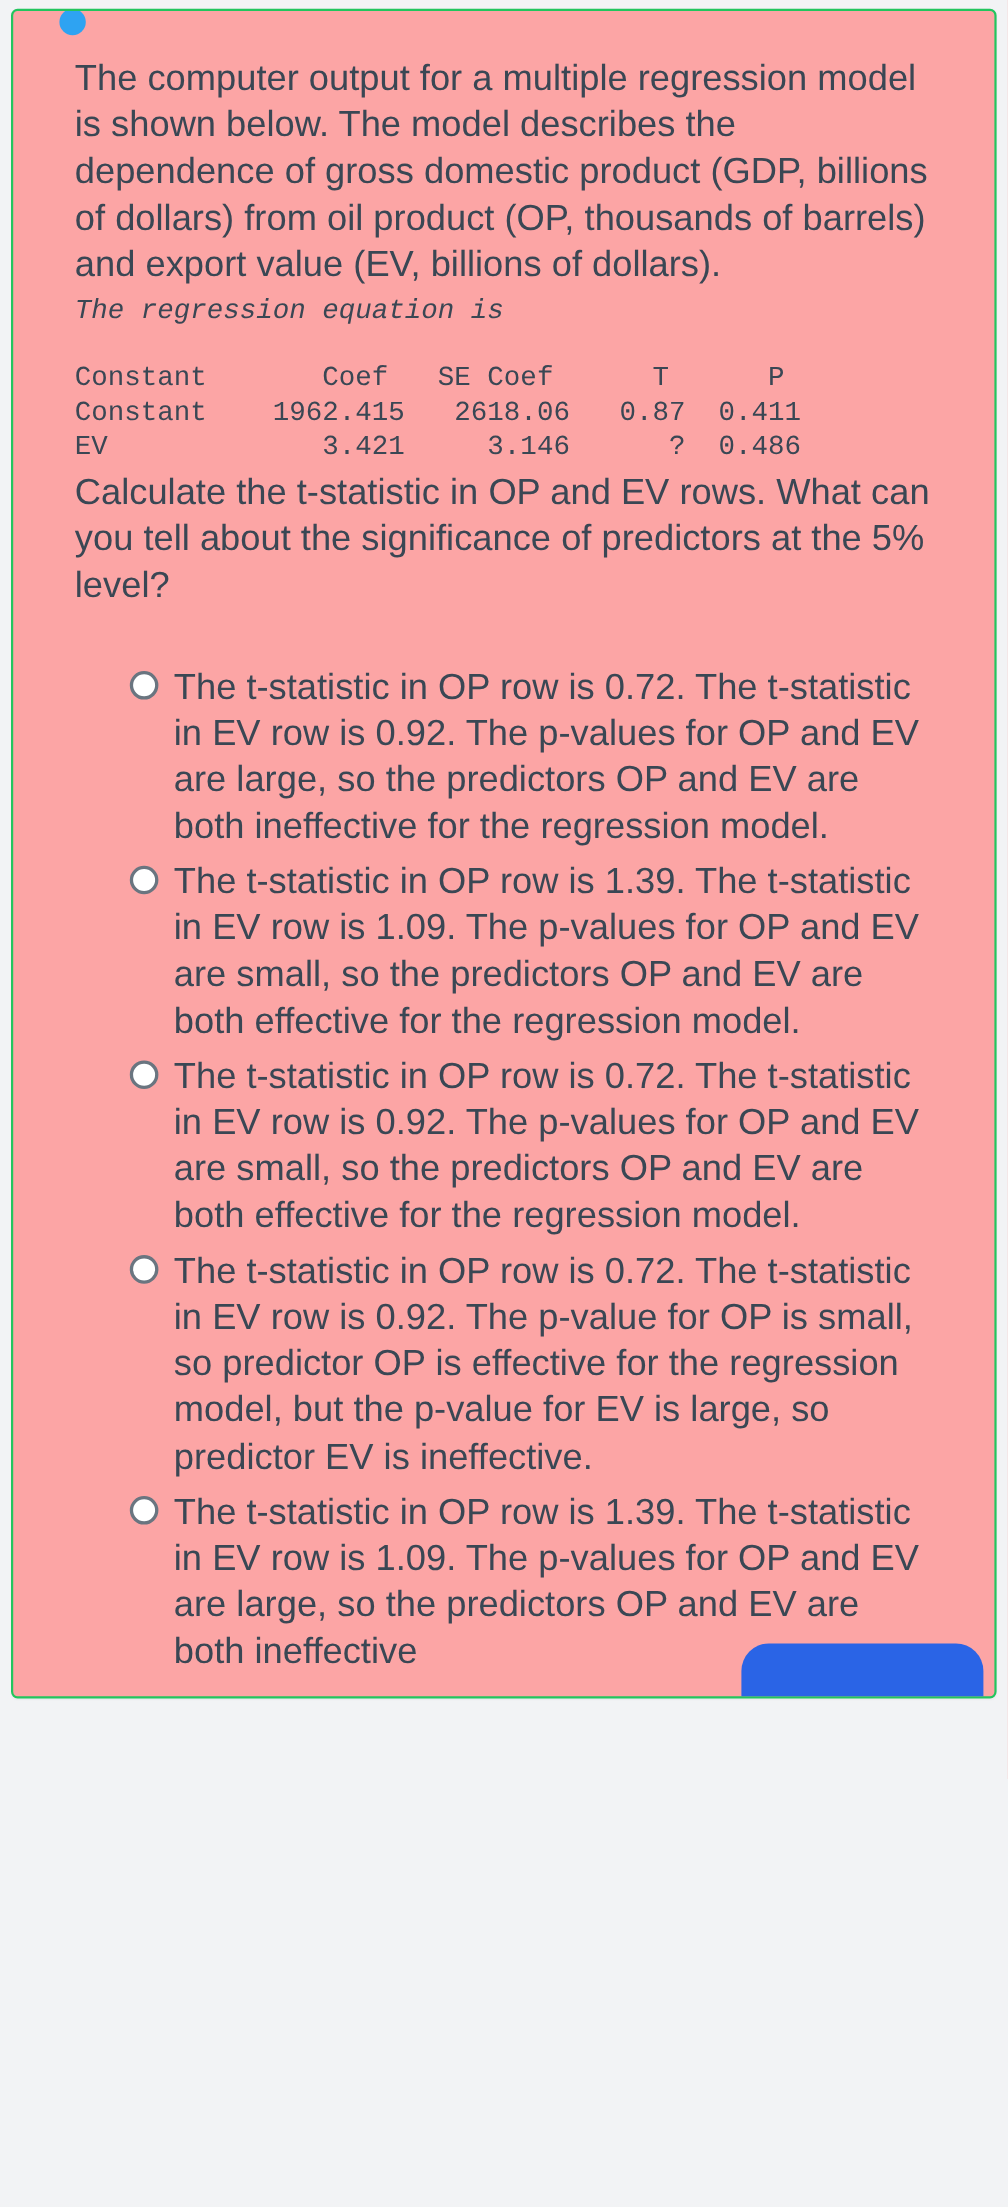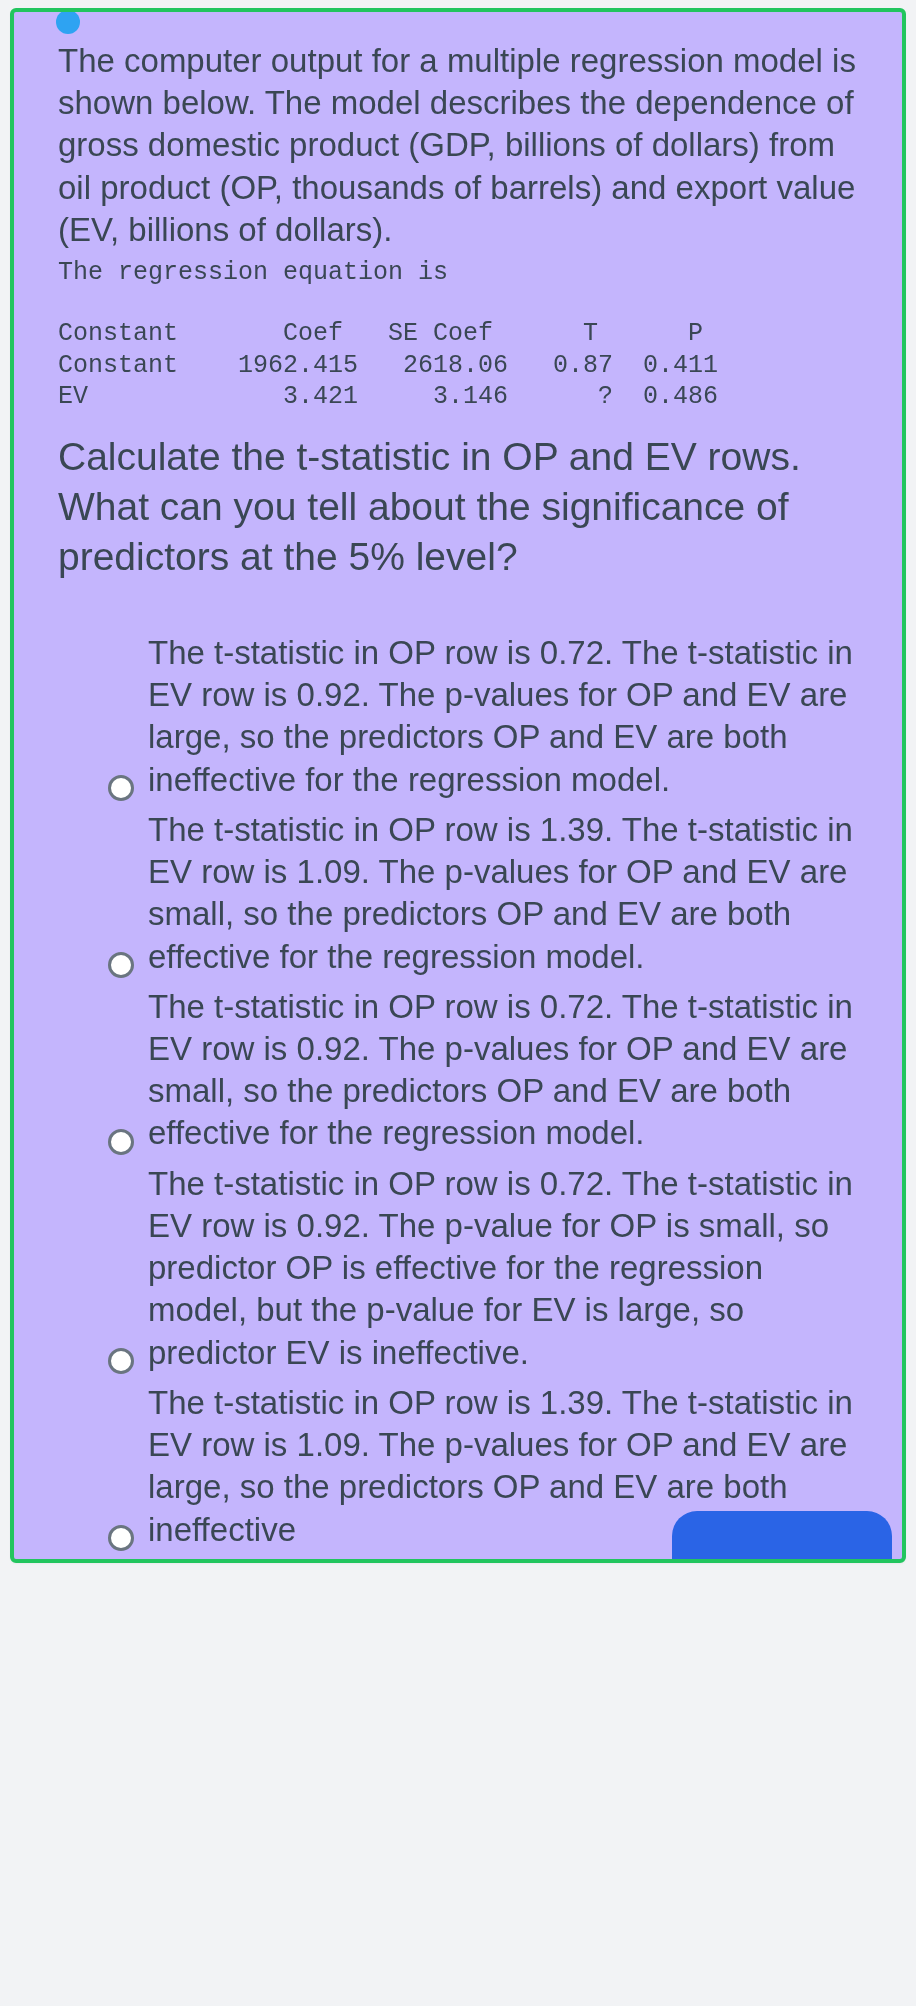--- a/index.html
+++ b/index.html
@@ -5,7 +5,7 @@
   html,body{margin:0;padding:0;background:#f2f3f5;}
   body{font-family:"Helvetica Neue",Helvetica,Arial,sans-serif;color:#3a4754;}
   .page{width:916px;margin:0 auto;min-height:2006px;box-sizing:border-box;padding:8px 10px;}
-  .card{background:#c4b5fd;border:4px solid #22c55e;border-radius:6px;box-shadow:0 1px 2px rgba(0,0,0,0.04);position:relative;padding:0;overflow:hidden;}
+  .card{background:#fca5a5;border:2px solid #22c55e;border-radius:6px;box-shadow:0 1px 2px rgba(0,0,0,0.04);position:relative;padding:12px;overflow:hidden;}
   .dot{position:absolute;top:-2px;left:42px;width:24px;height:24px;border-radius:50%;background:#2ea3f2;}
   .qwrap{padding:28px 44px 10px 44px;}
   .prompt{font-size:33px;line-height:1.28;color:#3a4754;font-weight:400;}

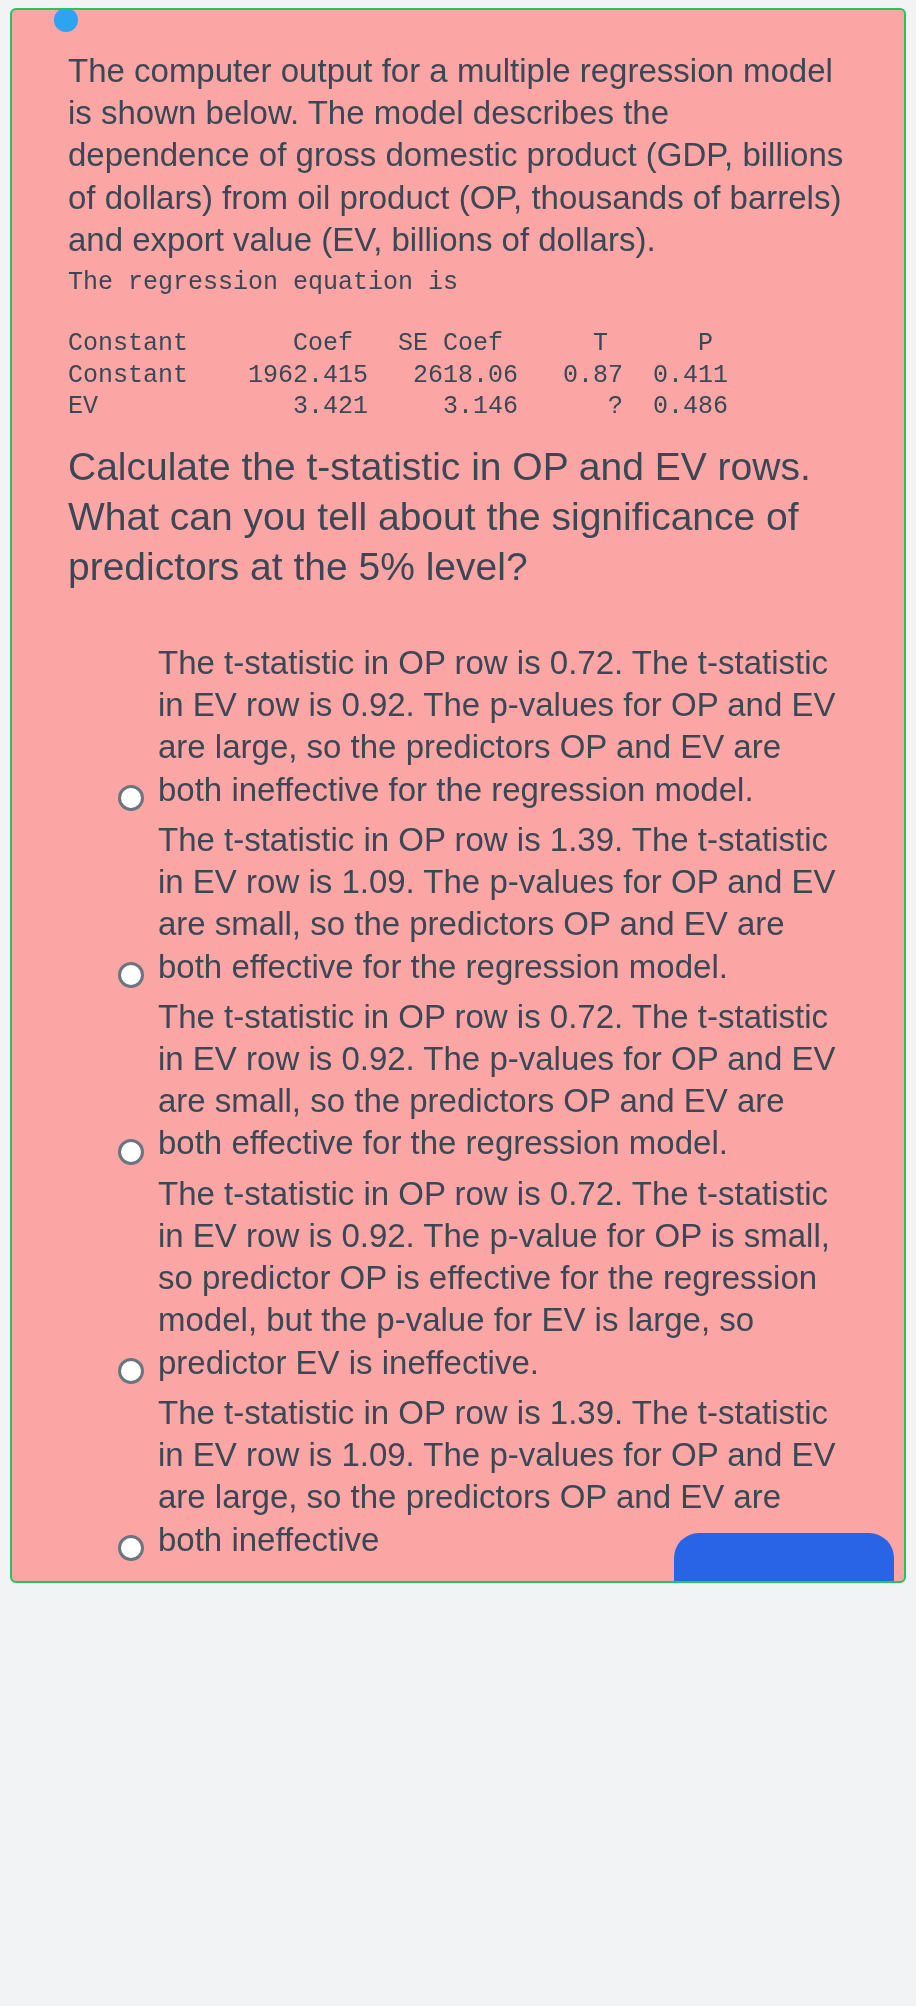--- a/index.html
+++ b/index.html
@@ -11,7 +11,7 @@
   .prompt{font-size:33px;line-height:1.28;color:#3a4754;font-weight:400;}
   .prompt2{font-size:39px;line-height:1.28;color:#3a4754;font-weight:400;margin-top:20px;}
   .mono{font-family:"Courier New",Courier,monospace;font-size:25px;line-height:1.25;color:#3a4754;white-space:pre;letter-spacing:0;}
-  .mono-block{margin-top:6px;}
+  .mono-block{margin-top:6px;font-style:italic;}
   .table-block{margin-top:30px;}
   .options{padding:40px 44px 0 94px;}
   .opt{display:flex;align-items:flex-end;margin-bottom:8px;}

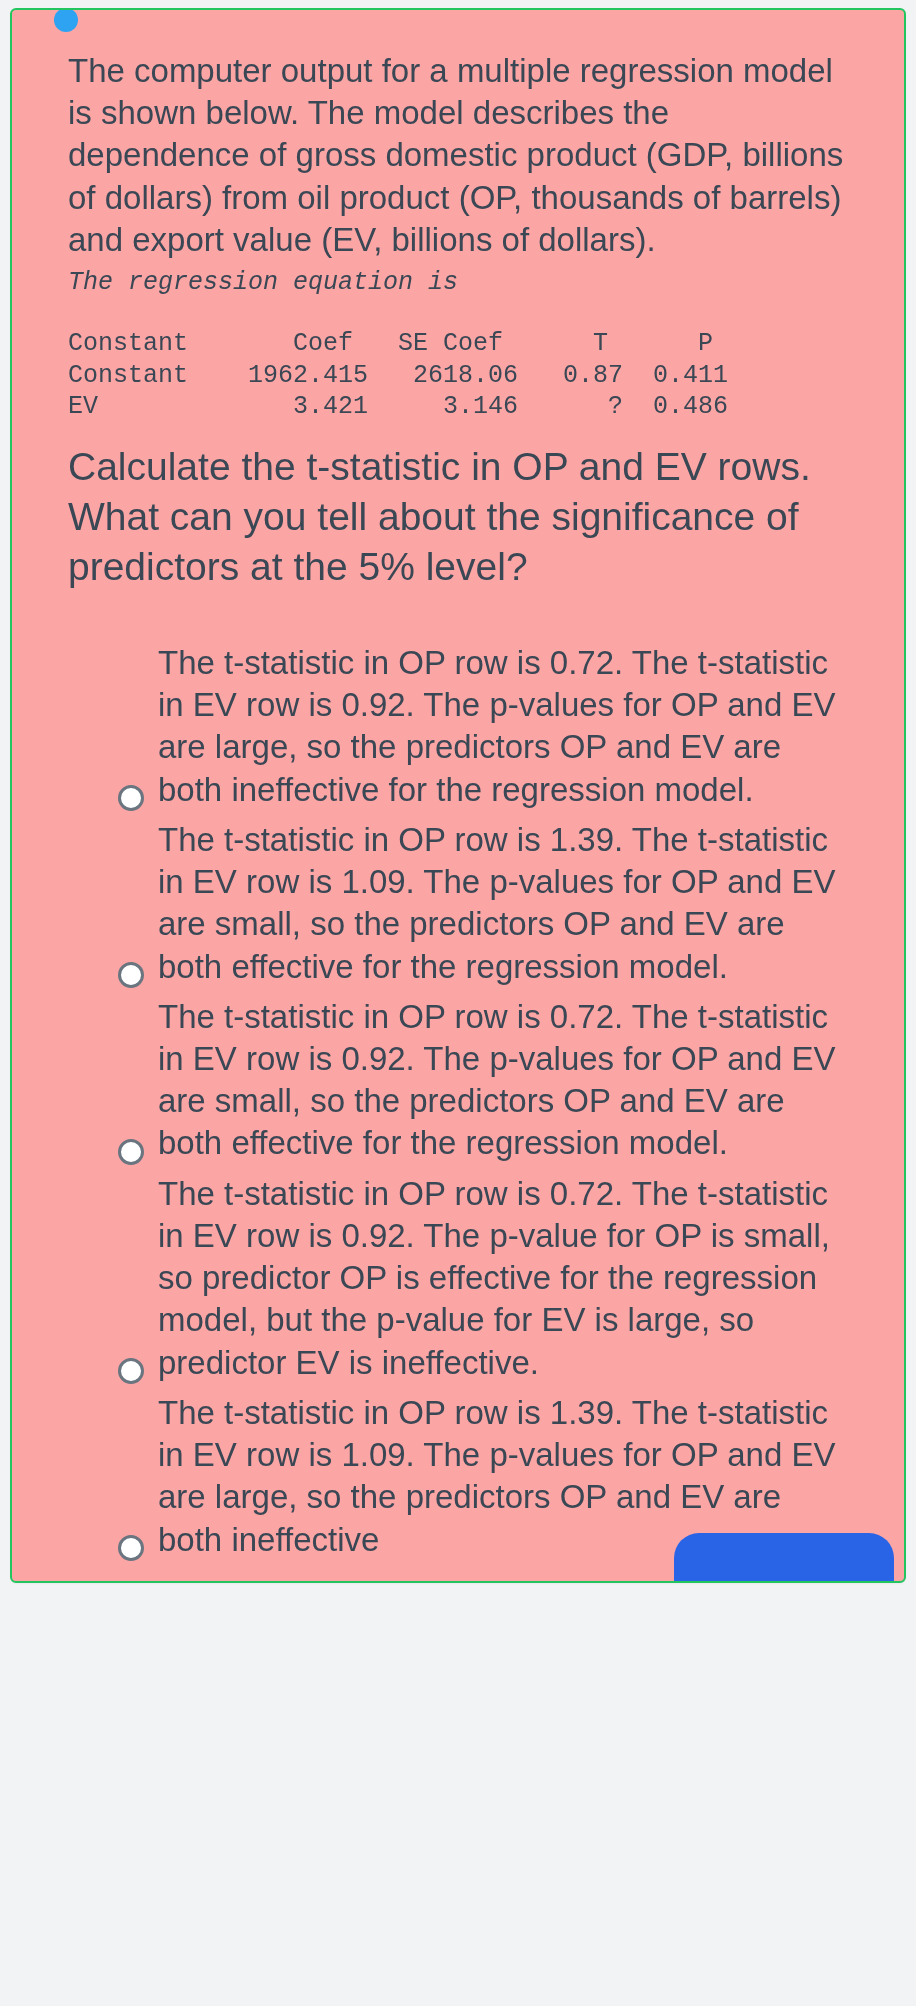--- a/index.html
+++ b/index.html
@@ -9,7 +9,7 @@
   .dot{position:absolute;top:-2px;left:42px;width:24px;height:24px;border-radius:50%;background:#2ea3f2;}
   .qwrap{padding:28px 44px 10px 44px;}
   .prompt{font-size:33px;line-height:1.28;color:#3a4754;font-weight:400;}
-  .prompt2{font-size:39px;line-height:1.28;color:#3a4754;font-weight:400;margin-top:20px;}
+  .prompt2{font-size:33px;line-height:1.28;color:#3a4754;font-weight:400;margin-top:4px;}
   .mono{font-family:"Courier New",Courier,monospace;font-size:25px;line-height:1.25;color:#3a4754;white-space:pre;letter-spacing:0;}
   .mono-block{margin-top:6px;font-style:italic;}
   .table-block{margin-top:30px;}

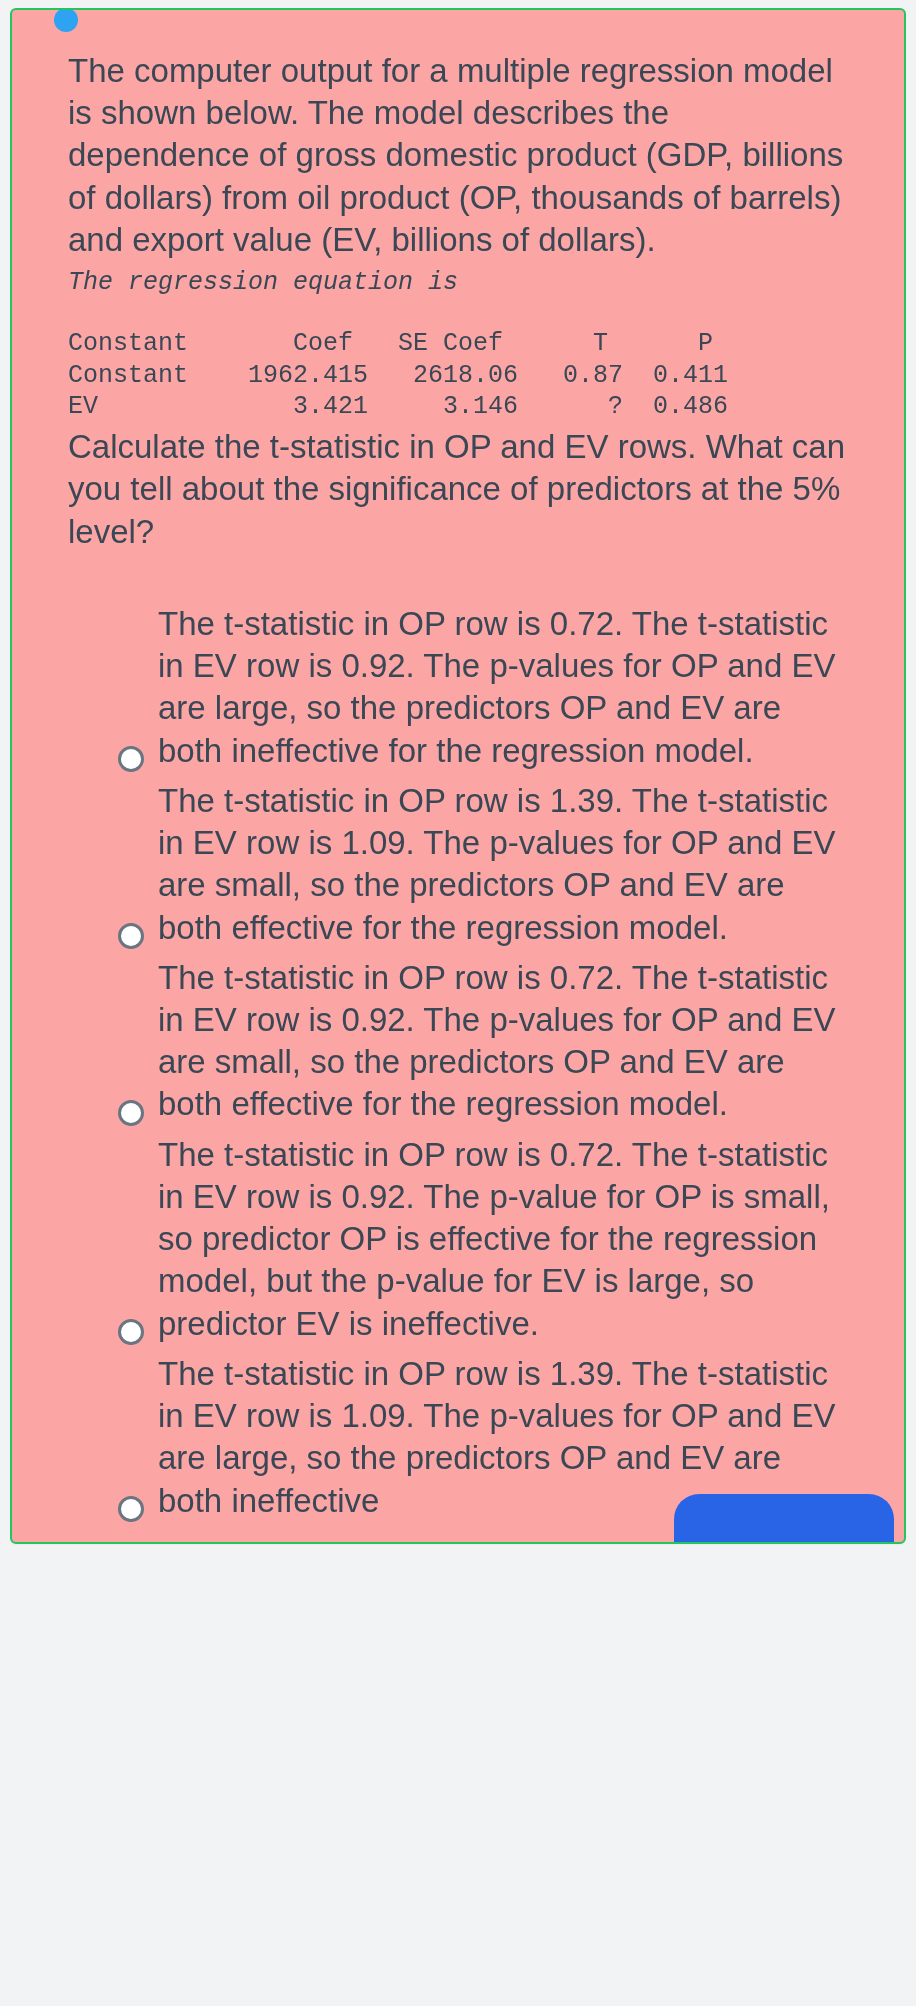--- a/index.html
+++ b/index.html
@@ -14,7 +14,7 @@
   .mono-block{margin-top:6px;font-style:italic;}
   .table-block{margin-top:30px;}
   .options{padding:40px 44px 0 94px;}
-  .opt{display:flex;align-items:flex-end;margin-bottom:8px;}
+  .opt{display:flex;align-items:flex-start;margin-bottom:8px;}
   .radio{flex:0 0 auto;width:26px;height:26px;border:3px solid #6a7580;border-radius:50%;box-sizing:border-box;margin-top:7px;margin-right:14px;background:#fff;}
   .opt-text{font-size:33px;line-height:1.28;color:#3a4754;}
   

